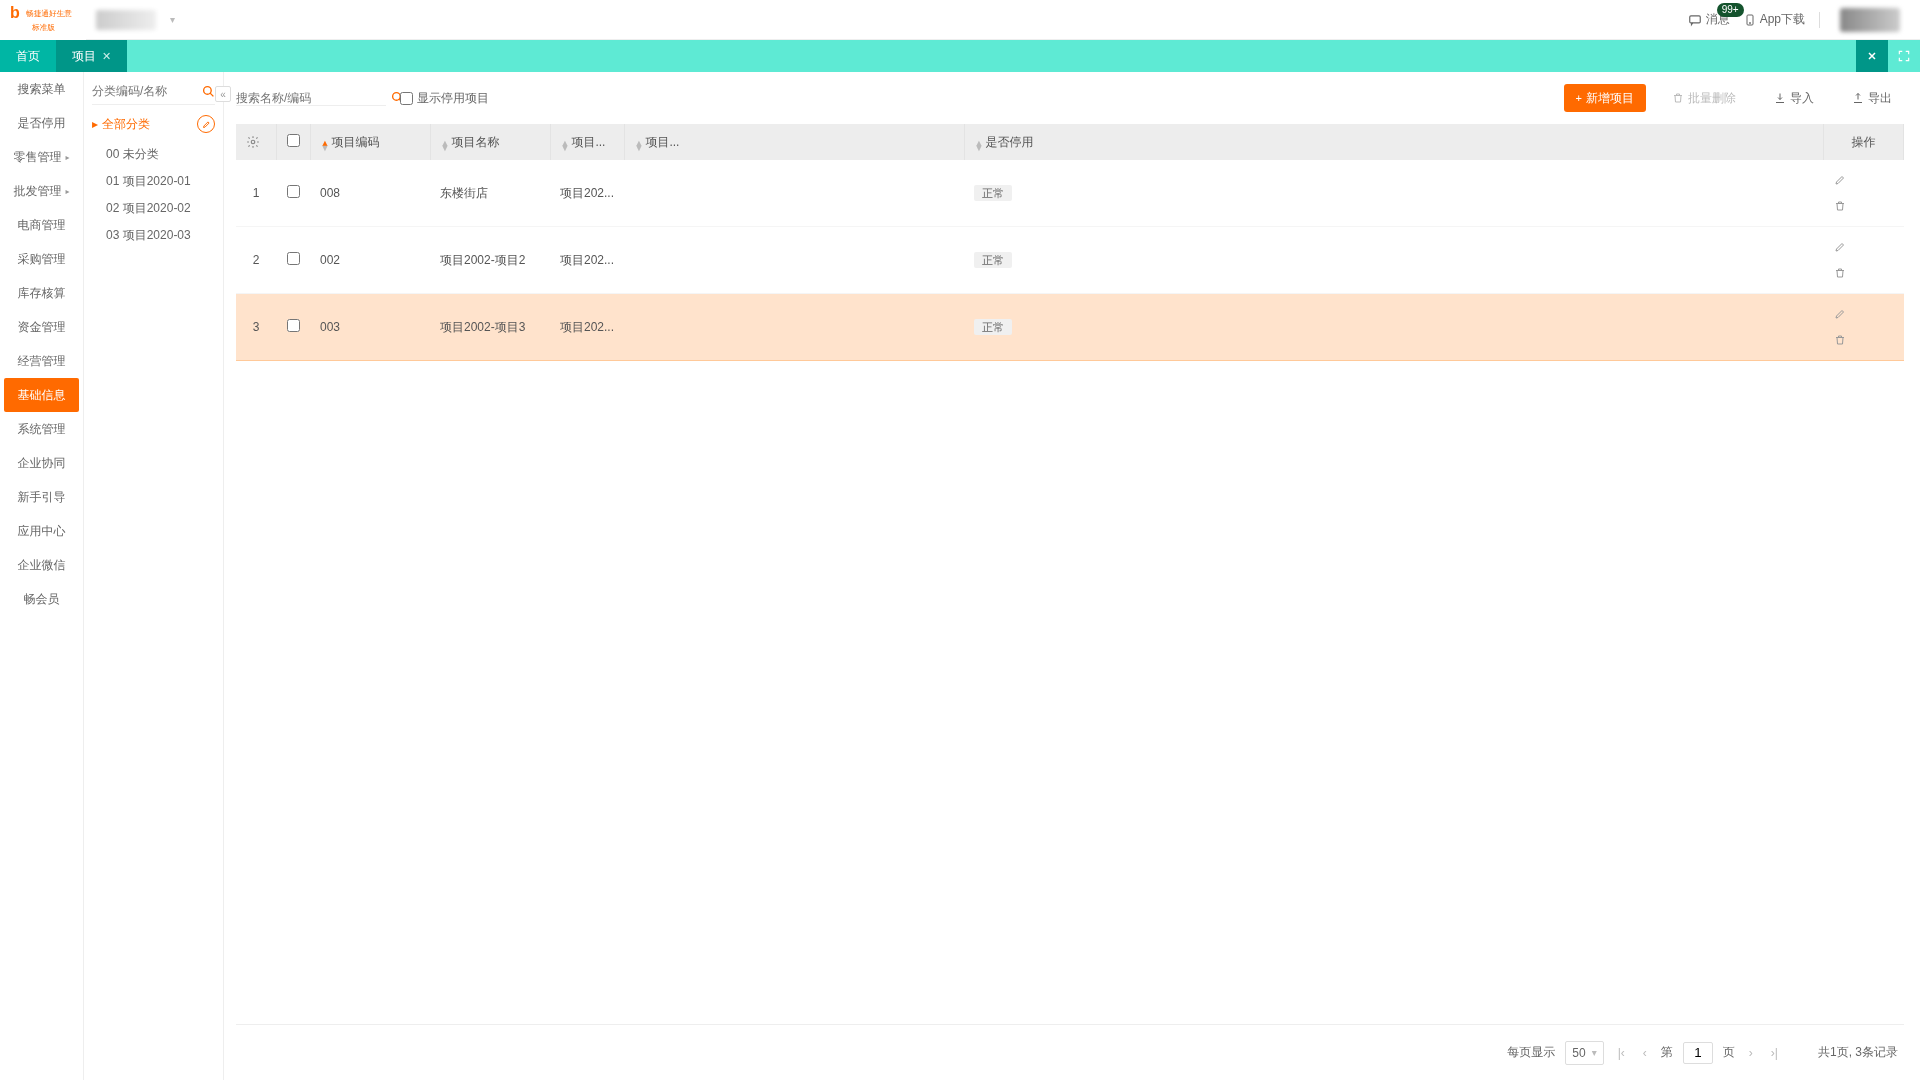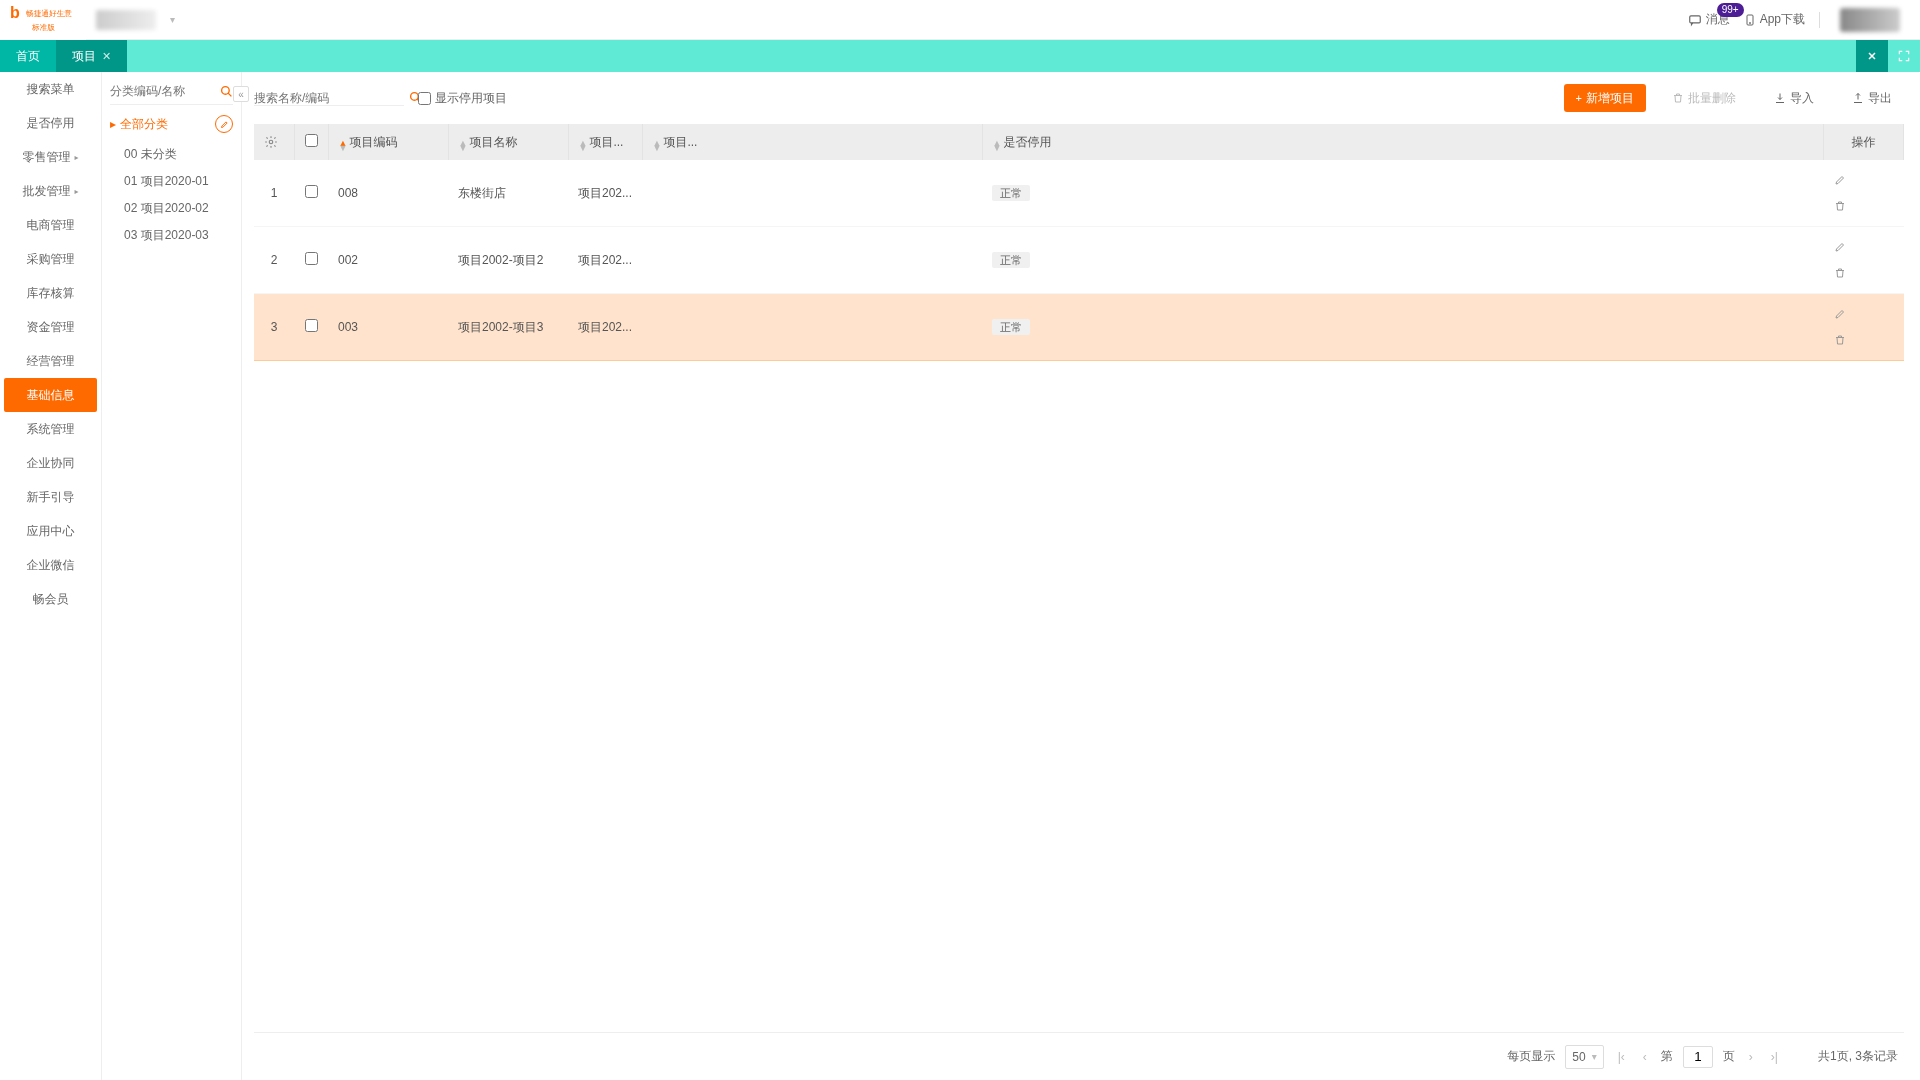--- a/index.html
+++ b/index.html
@@ -16,7 +16,7 @@
 .chevron-down { color: #bbb; font-size: 10px; margin-left: 6px;}
 .top-right { margin-left: auto; display: flex; align-items: center; gap: 14px; padding-right: 20px; }
 .top-item { display: flex; align-items: center; gap: 4px; color: #666; cursor: pointer; position: relative; }
-.badge { position: absolute; top: -8px; right: -14px; background: #4c1d95; color: #fff; border-radius: 8px; padding: 0 5px; font-size: 10px; line-height: 14px; }
+.badge { position: absolute; top: -8px; right: -14px; background: #14532d; color: #fff; border-radius: 8px; padding: 0 5px; font-size: 10px; line-height: 14px; }
 .avatar-small { width: 60px; height: 24px; background: linear-gradient(90deg,#888,#ccc); filter: blur(2px); border-radius: 3px; margin-left: 6px;}
 .top-divider { width:1px; height:16px; background:#ddd; }
 

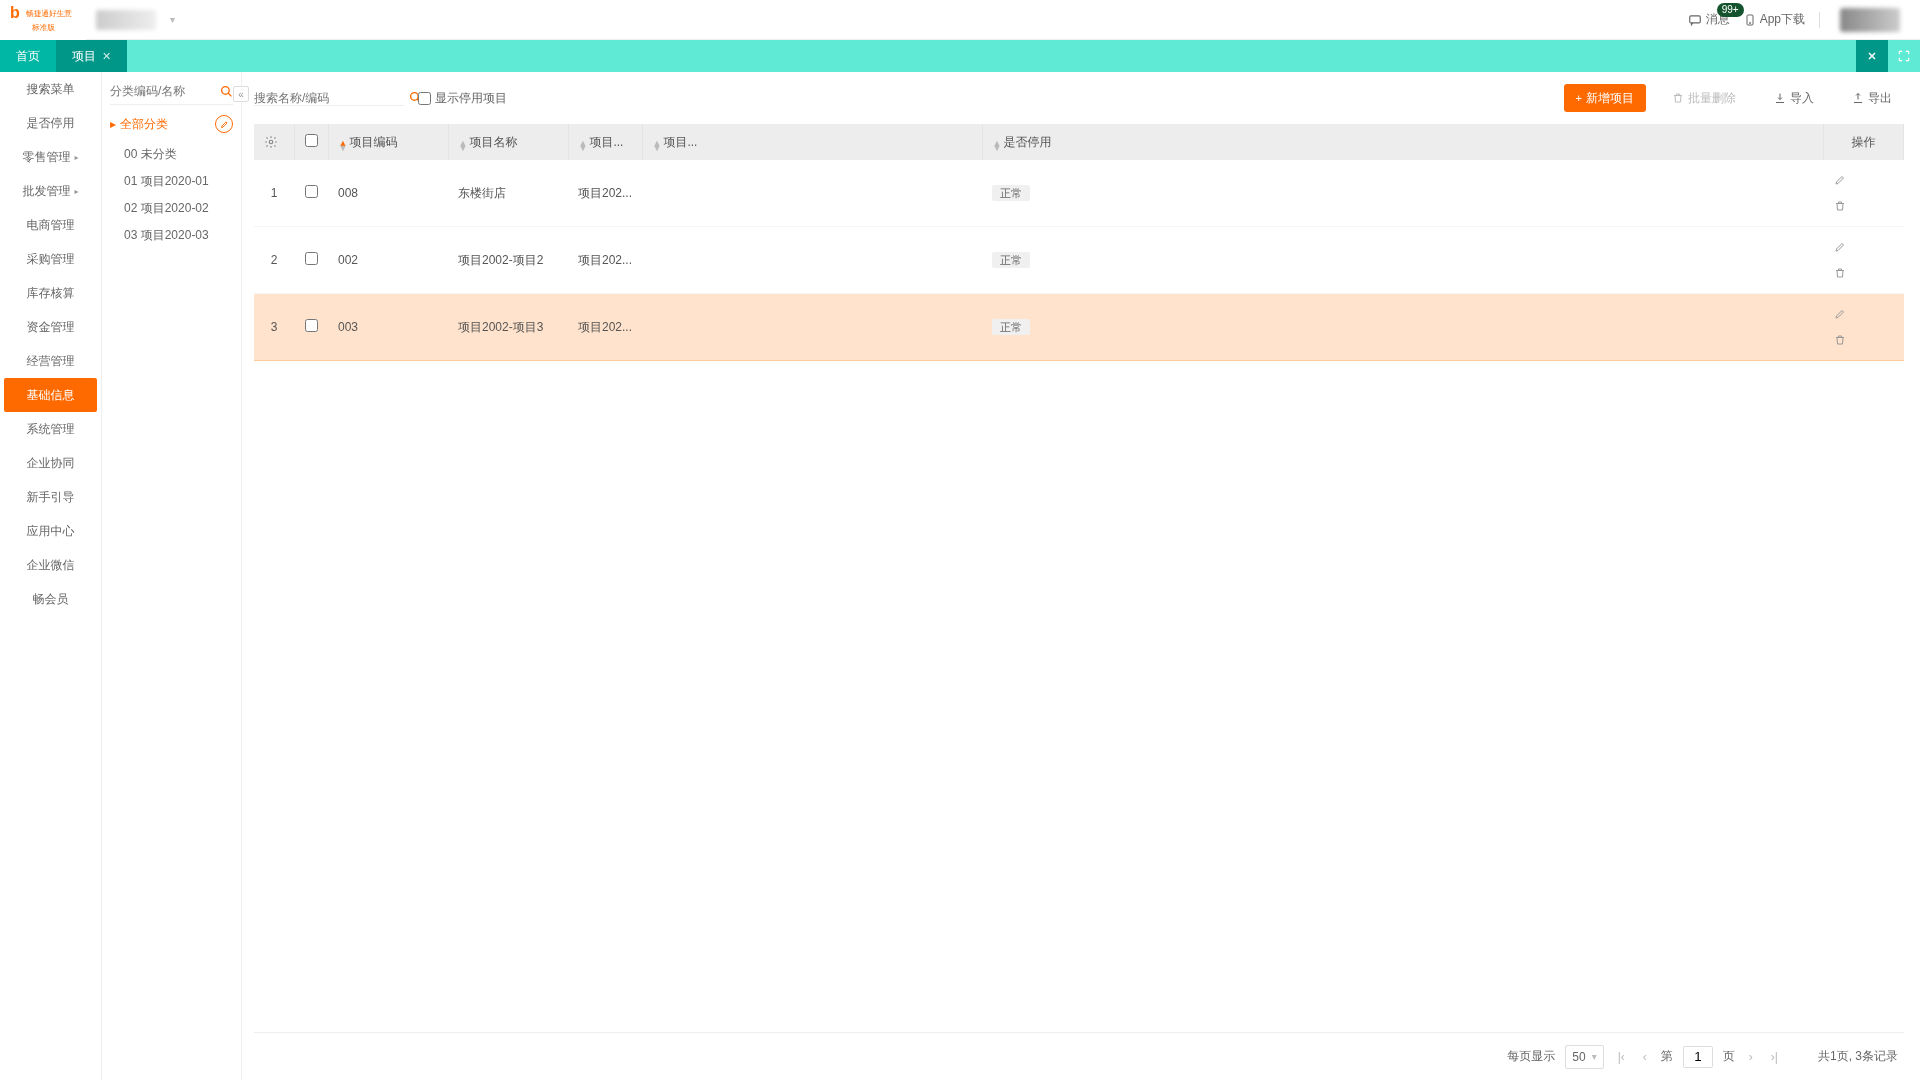--- a/index.html
+++ b/index.html
@@ -33,7 +33,7 @@
 
 
 .layout { display: flex; height: calc(100vh - 72px); }
-.sidebar { width: 102px; background: #fff; border-right: 1px solid #eee; overflow-y: auto; }
+.sidebar { width: 84px; background: #fff; border-right: 1px solid #eee; overflow-y: auto; }
 .nav-item { height: 34px; display: flex; align-items: center; justify-content: center; gap: 4px; color: #666; cursor: pointer; font-size: 12px; }
 .nav-item.active { background: #ff6a00; color: #fff; border-radius: 2px; margin: 0 4px; }
 .nav-caret { font-size: 8px; color: #999; }

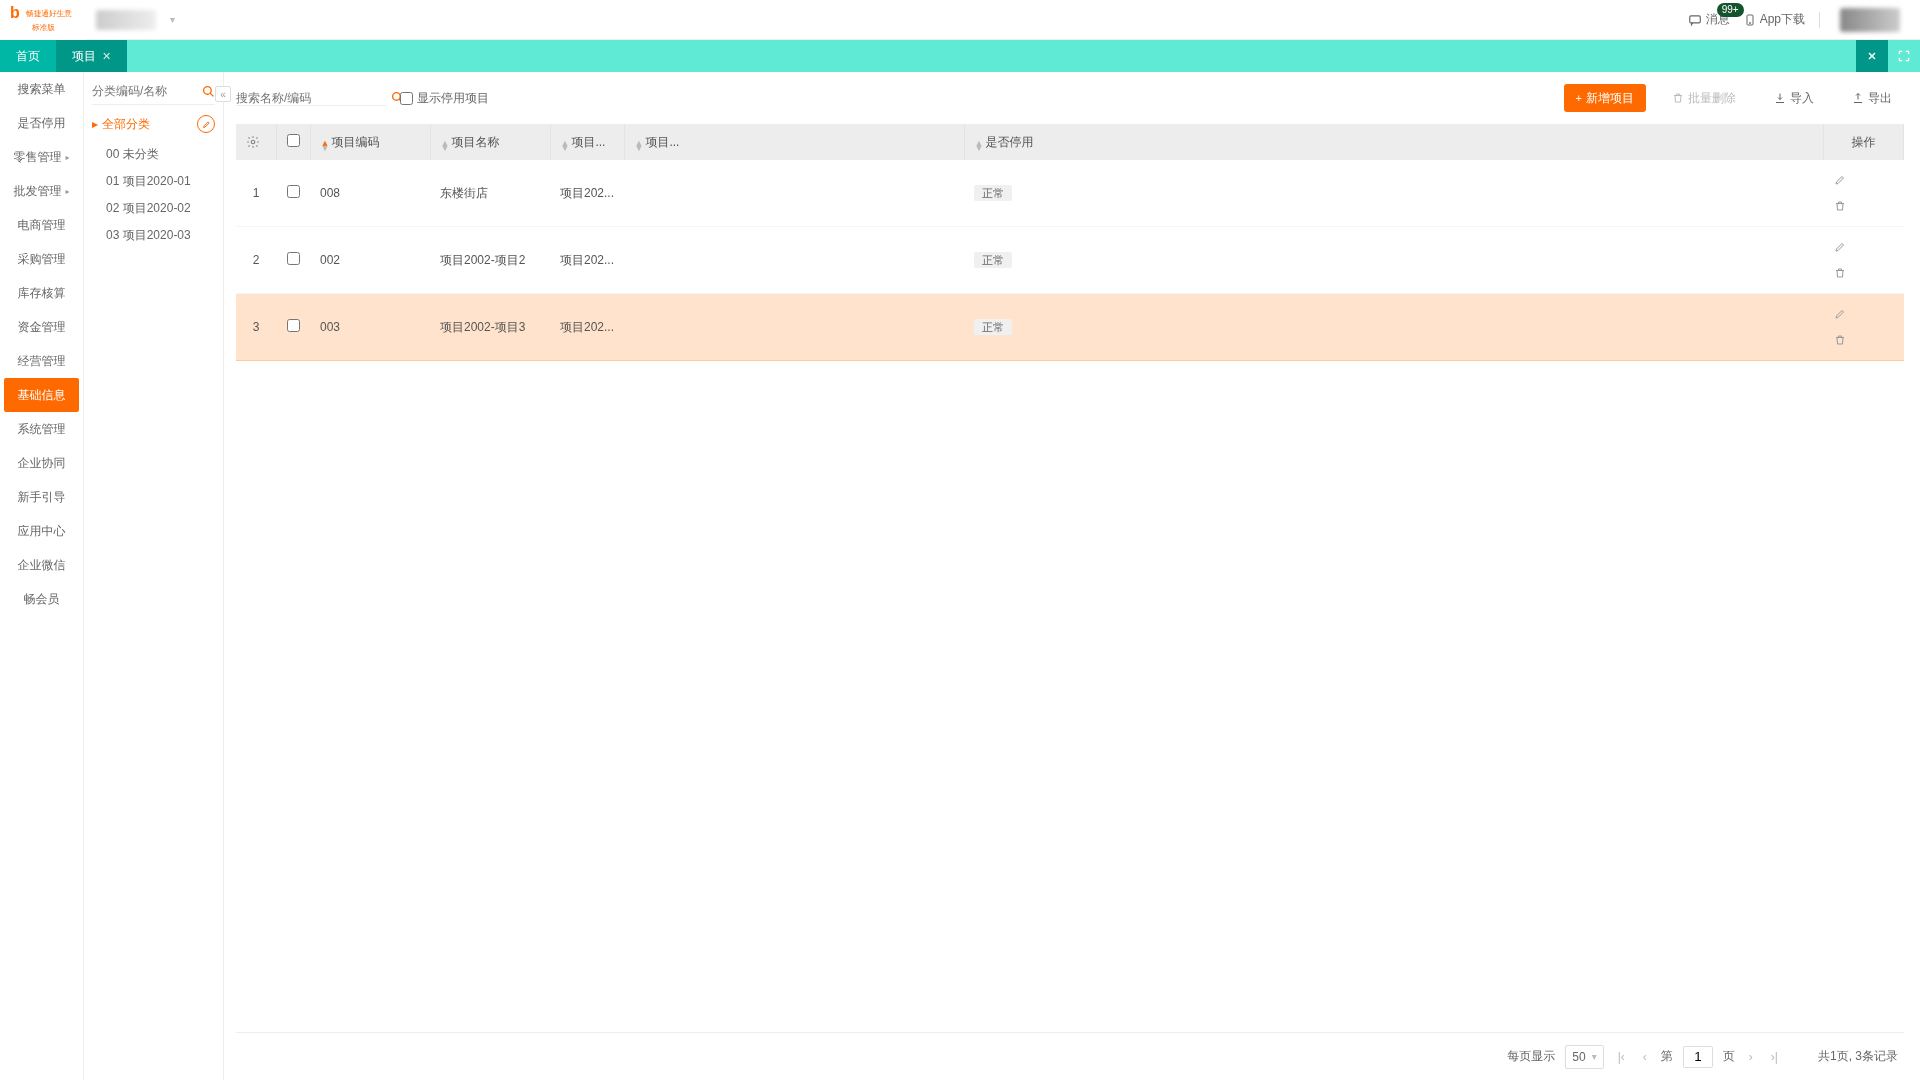--- a/index.html
+++ b/index.html
@@ -80,7 +80,7 @@
 input[type=checkbox]{ width:13px;height:13px;}
 
 
-.footer { height: 48px; border-top: 1px solid #eee; display: flex; align-items: center; justify-content: flex-end; gap: 10px; padding: 12px 6px; color: #666; }
+.footer { height: 56px; border-top: 1px solid #eee; display: flex; align-items: center; justify-content: flex-end; gap: 10px; padding: 12px 6px; color: #666; }
 .page-select { border: 1px solid #ddd; height: 24px; padding: 0 6px; display: flex; align-items: center; gap: 6px; border-radius: 2px; }
 .page-nav { color: #bbb; cursor: pointer; padding: 0 4px;}
 .page-input { width: 30px; height: 22px; border: 1px solid #ddd; text-align: center; border-radius: 2px; }

